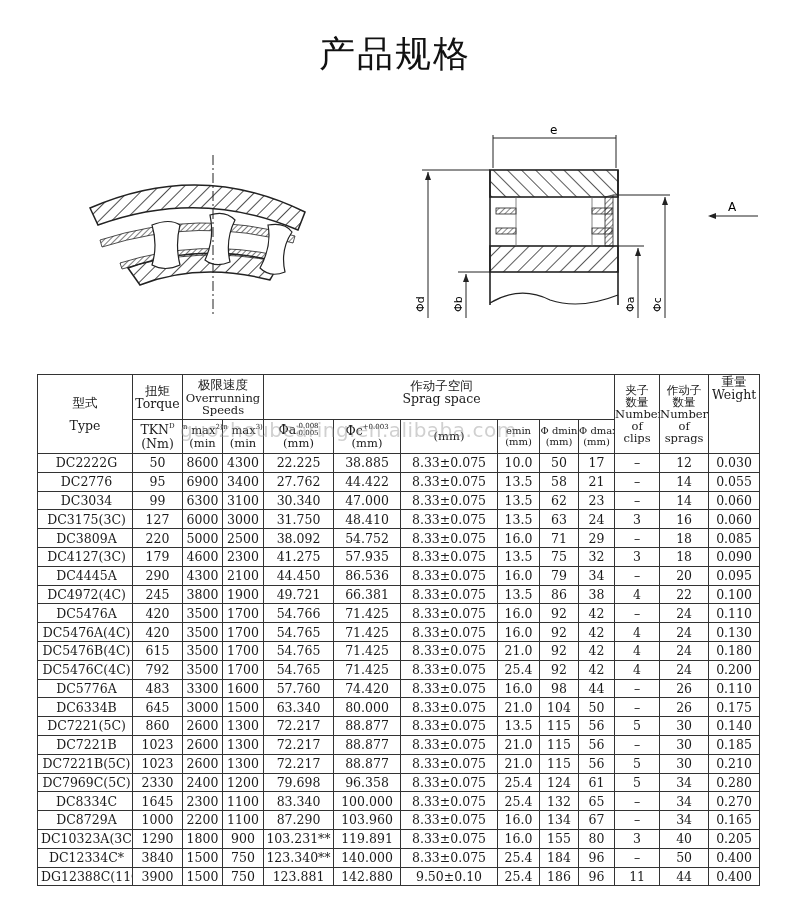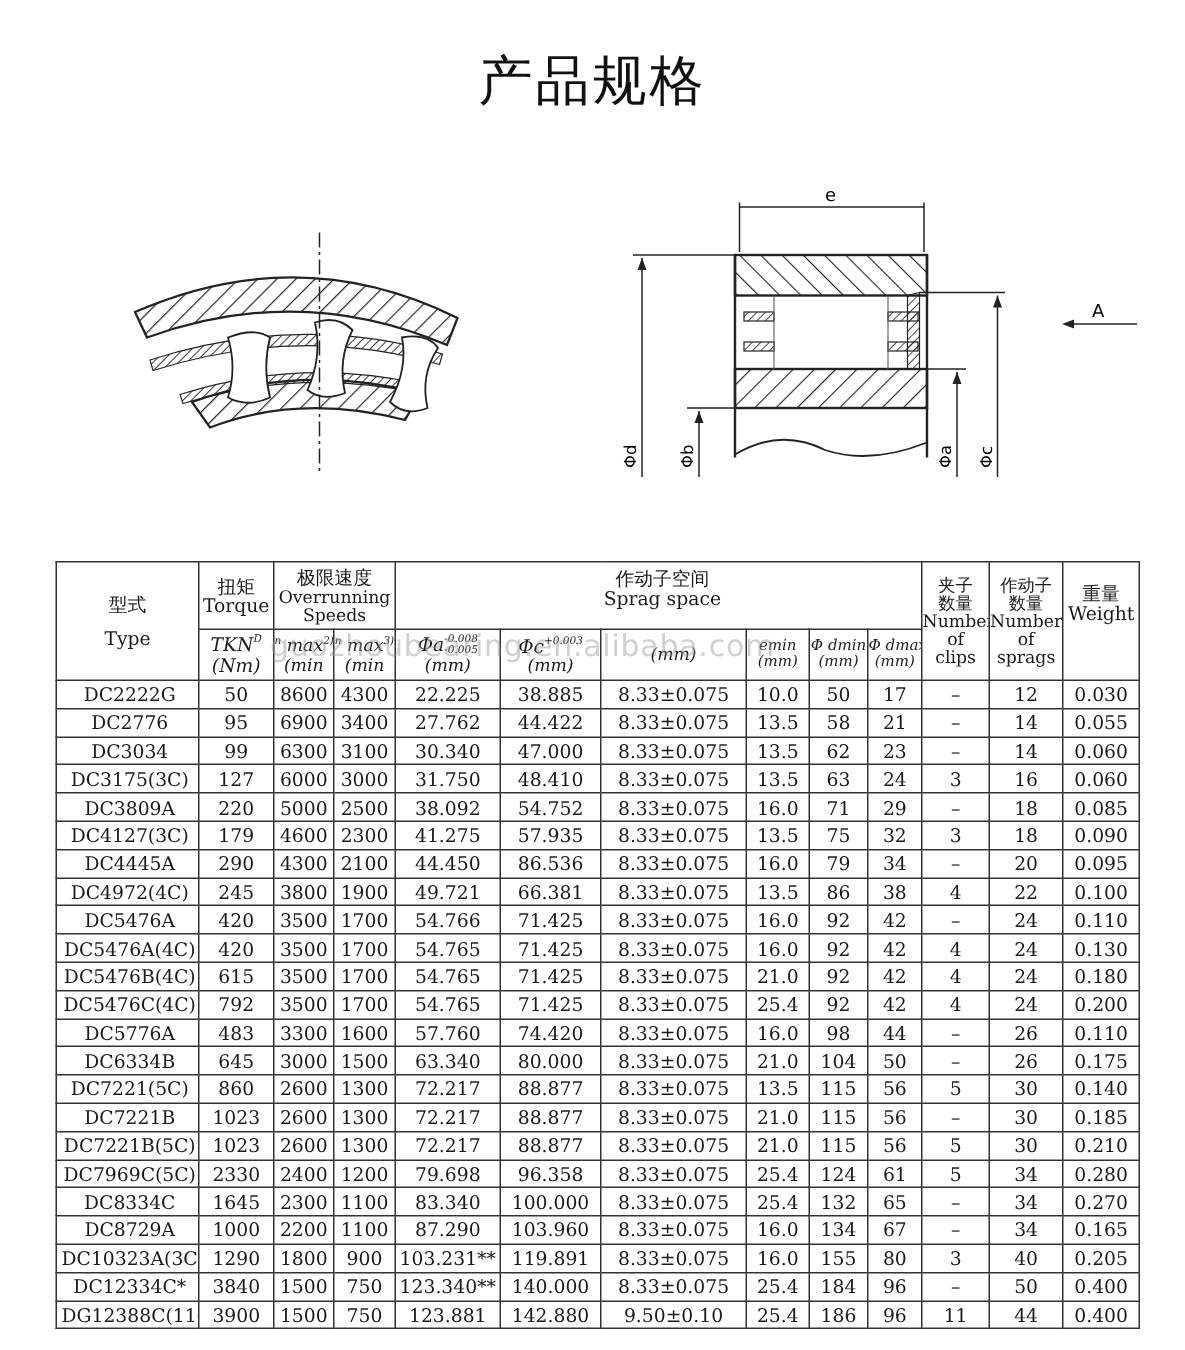--- a/index.html
+++ b/index.html
@@ -151,7 +151,7 @@
           <div>of</div>
           <div>sprags</div>
       </th>
-      <th rowspan="2" style="vertical-align:top;padding-top:14px">
+      <th rowspan="2" style="vertical-align:top;">
         <div>重量</div>
           <div>Weight</div>
       </th>

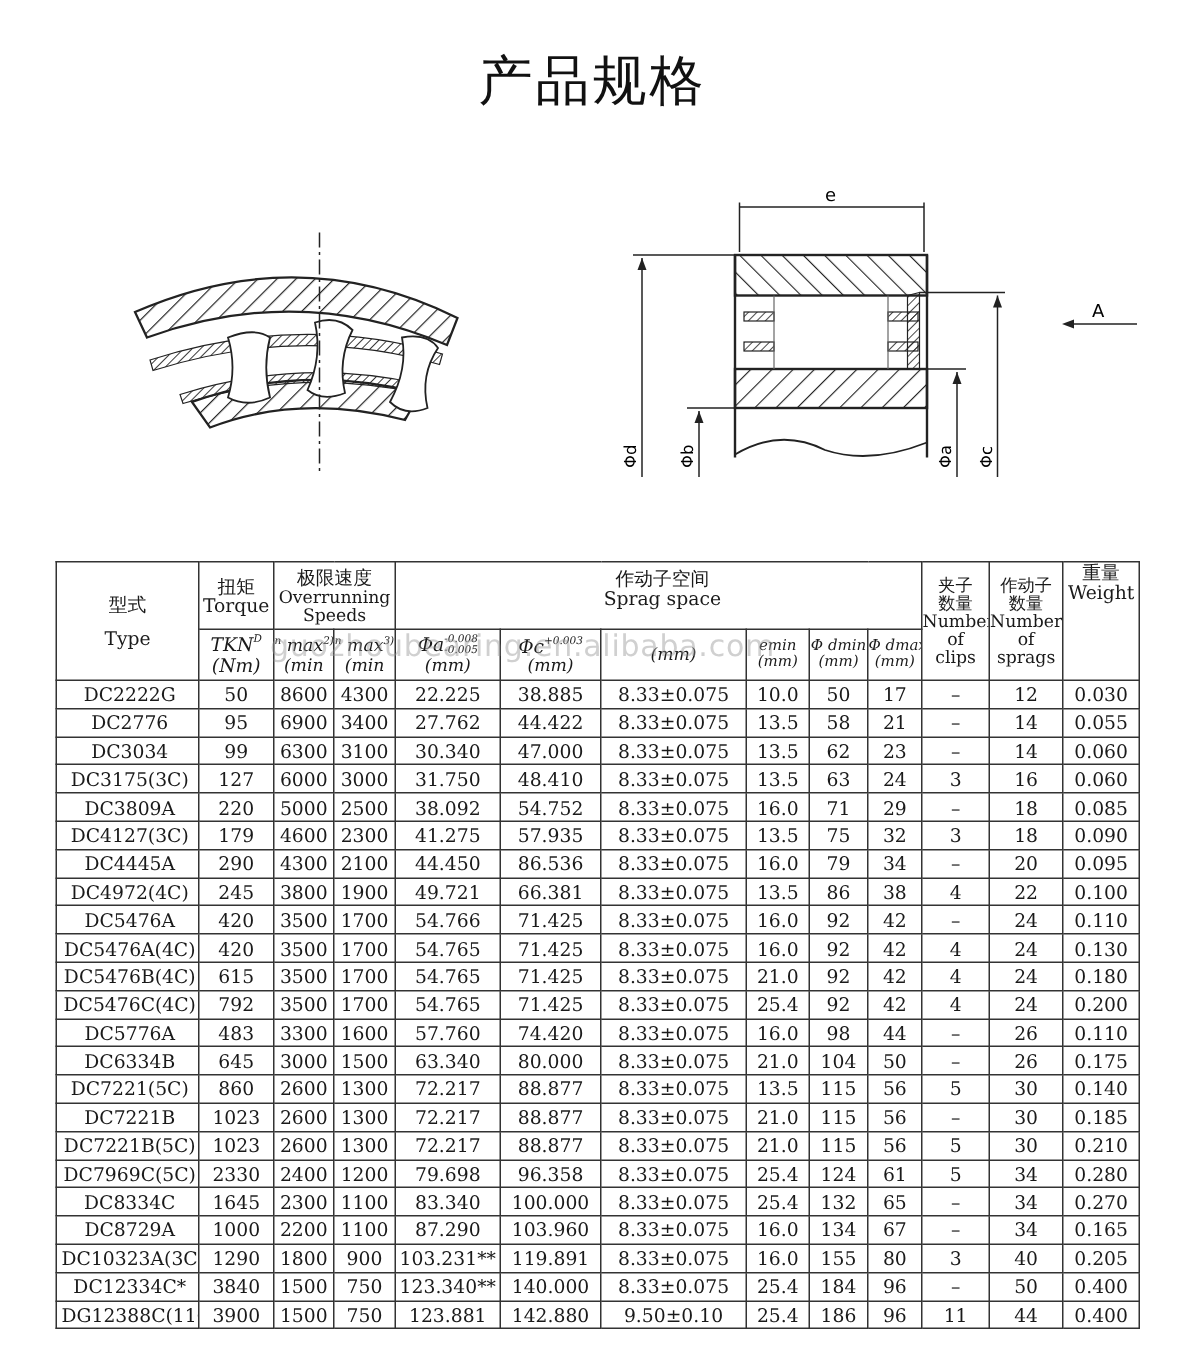--- a/index.html
+++ b/index.html
@@ -11,7 +11,7 @@
   table.spec td.left { text-align:center; padding-left:3px; }
   table.spec tbody tr { height:18.8px; }
   .h1 { height:45px; }
-  .h2 { height:34px;font-style:italic; }
+  .h2 { height:34px; }
   .hs { font-size:11.5px; }
   .cn { font-size:12.5px; }
   .tiny { font-size:7px; vertical-align:top; }

